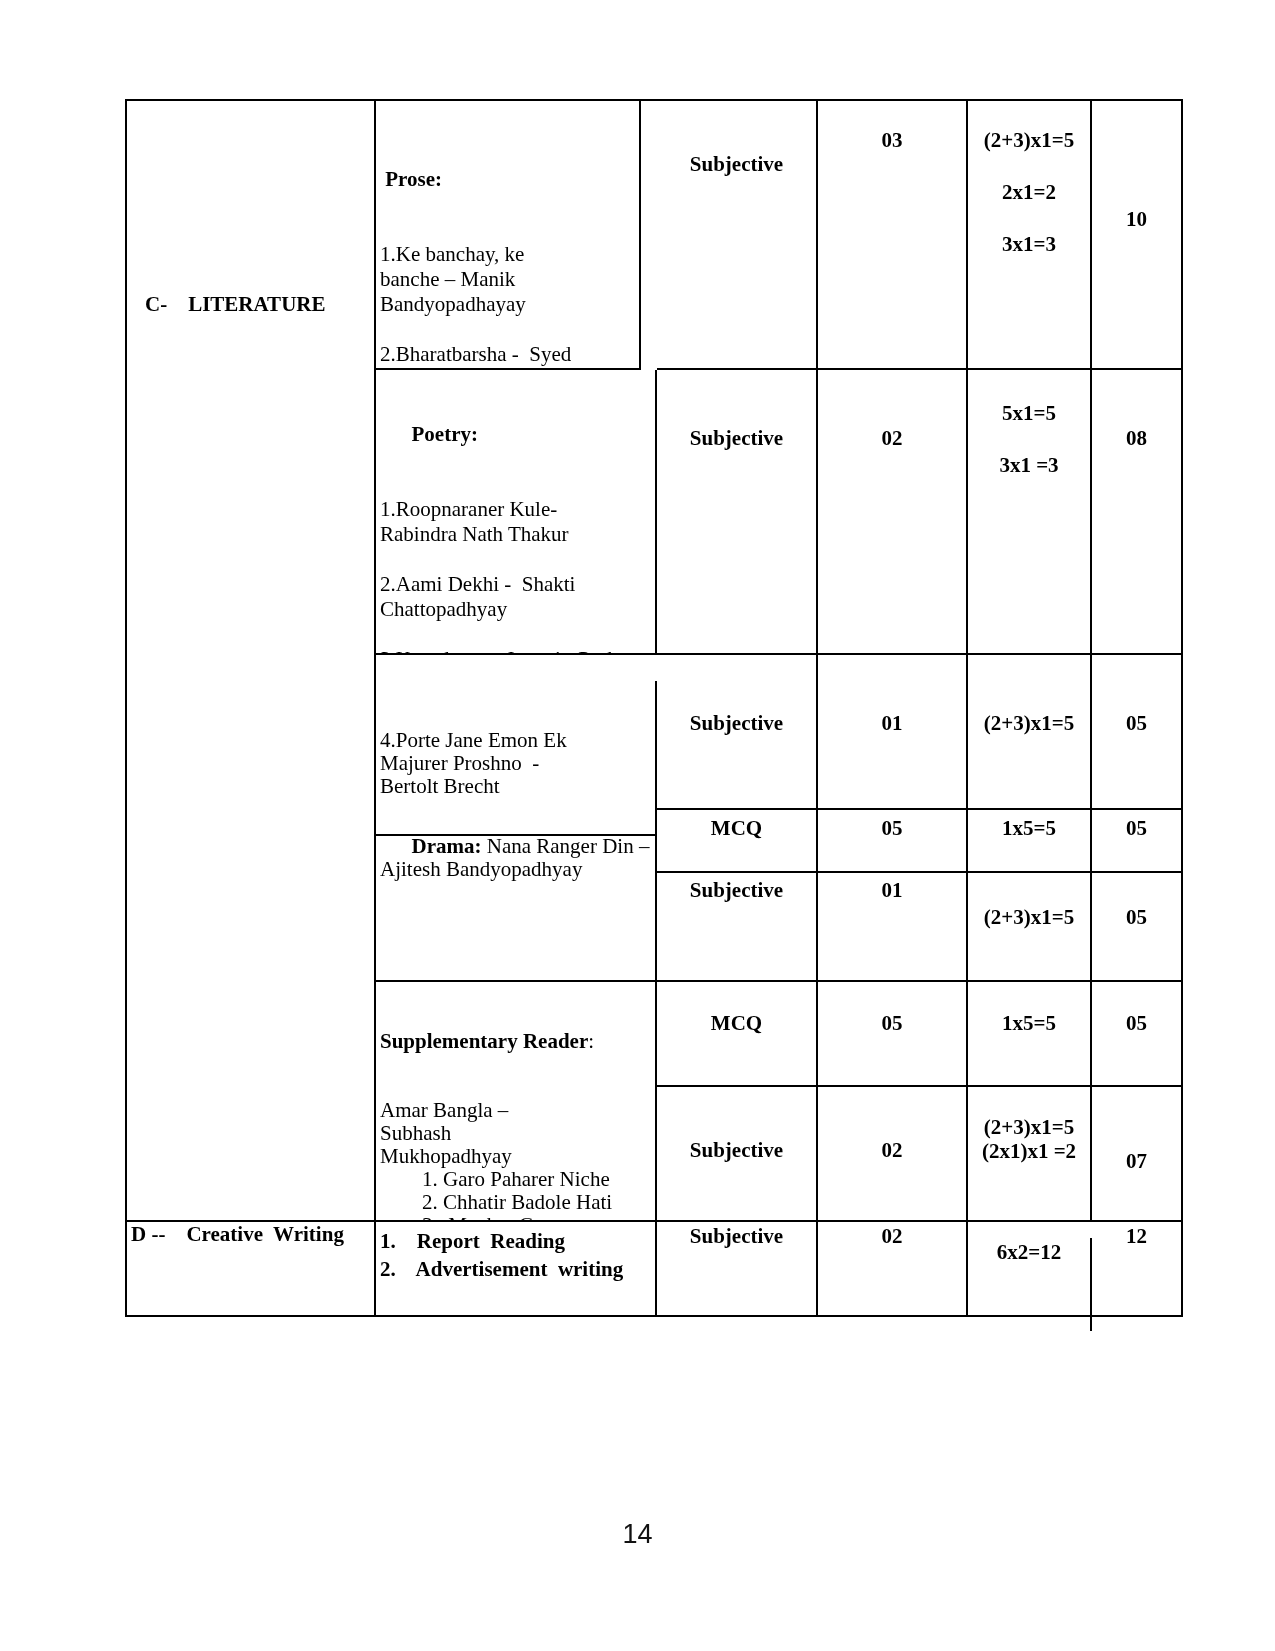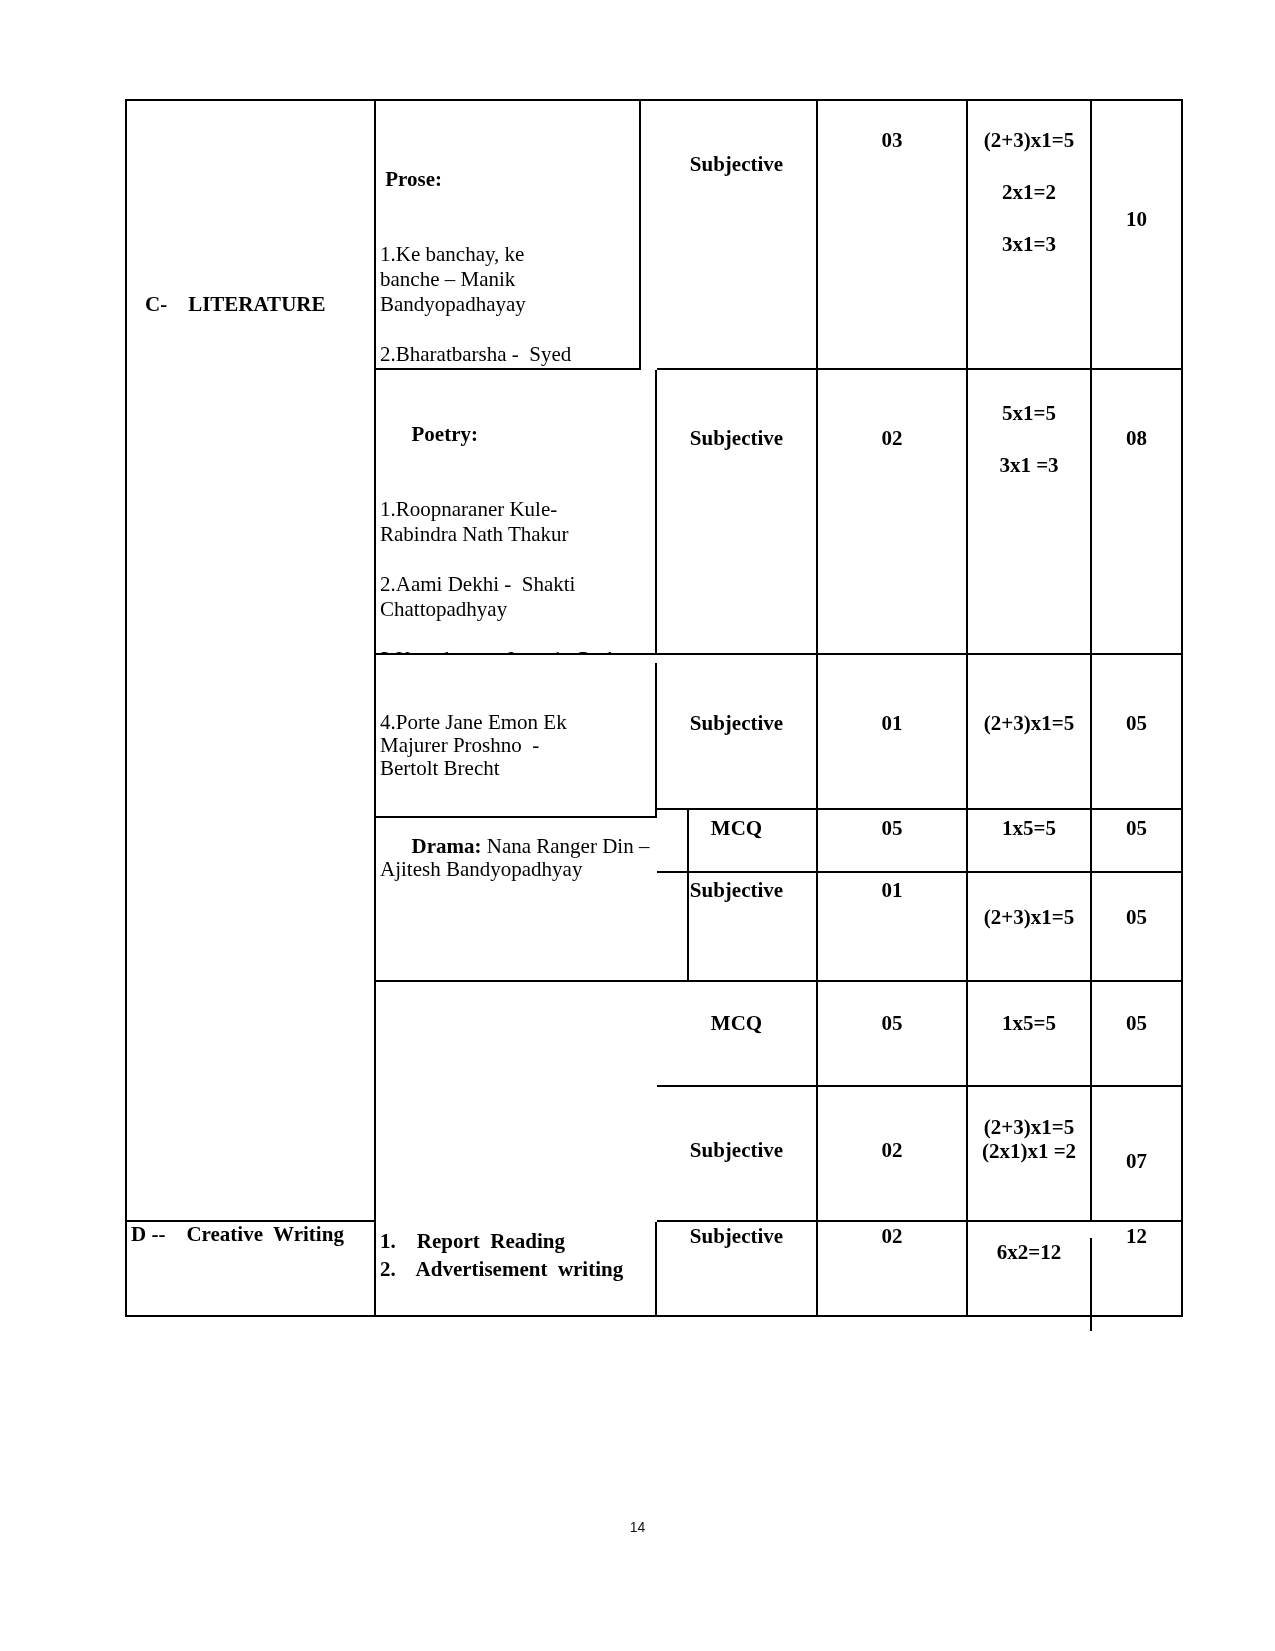--- a/index.html
+++ b/index.html
@@ -67,7 +67,7 @@
 -Mridul Dasgupta</div>
     </div>
 
-    <div class="cell topic" style="left:249px;top:562px;width:281px;height:155px;padding-top:2px;line-height:23px;">
+    <div class="cell topic" style="left:249px;top:580px;width:281px;height:155px;padding-top:2px;line-height:23px;">
       <div>4.Porte Jane Emon Ek
 Majurer Proshno  -
 Bertolt Brecht</div>

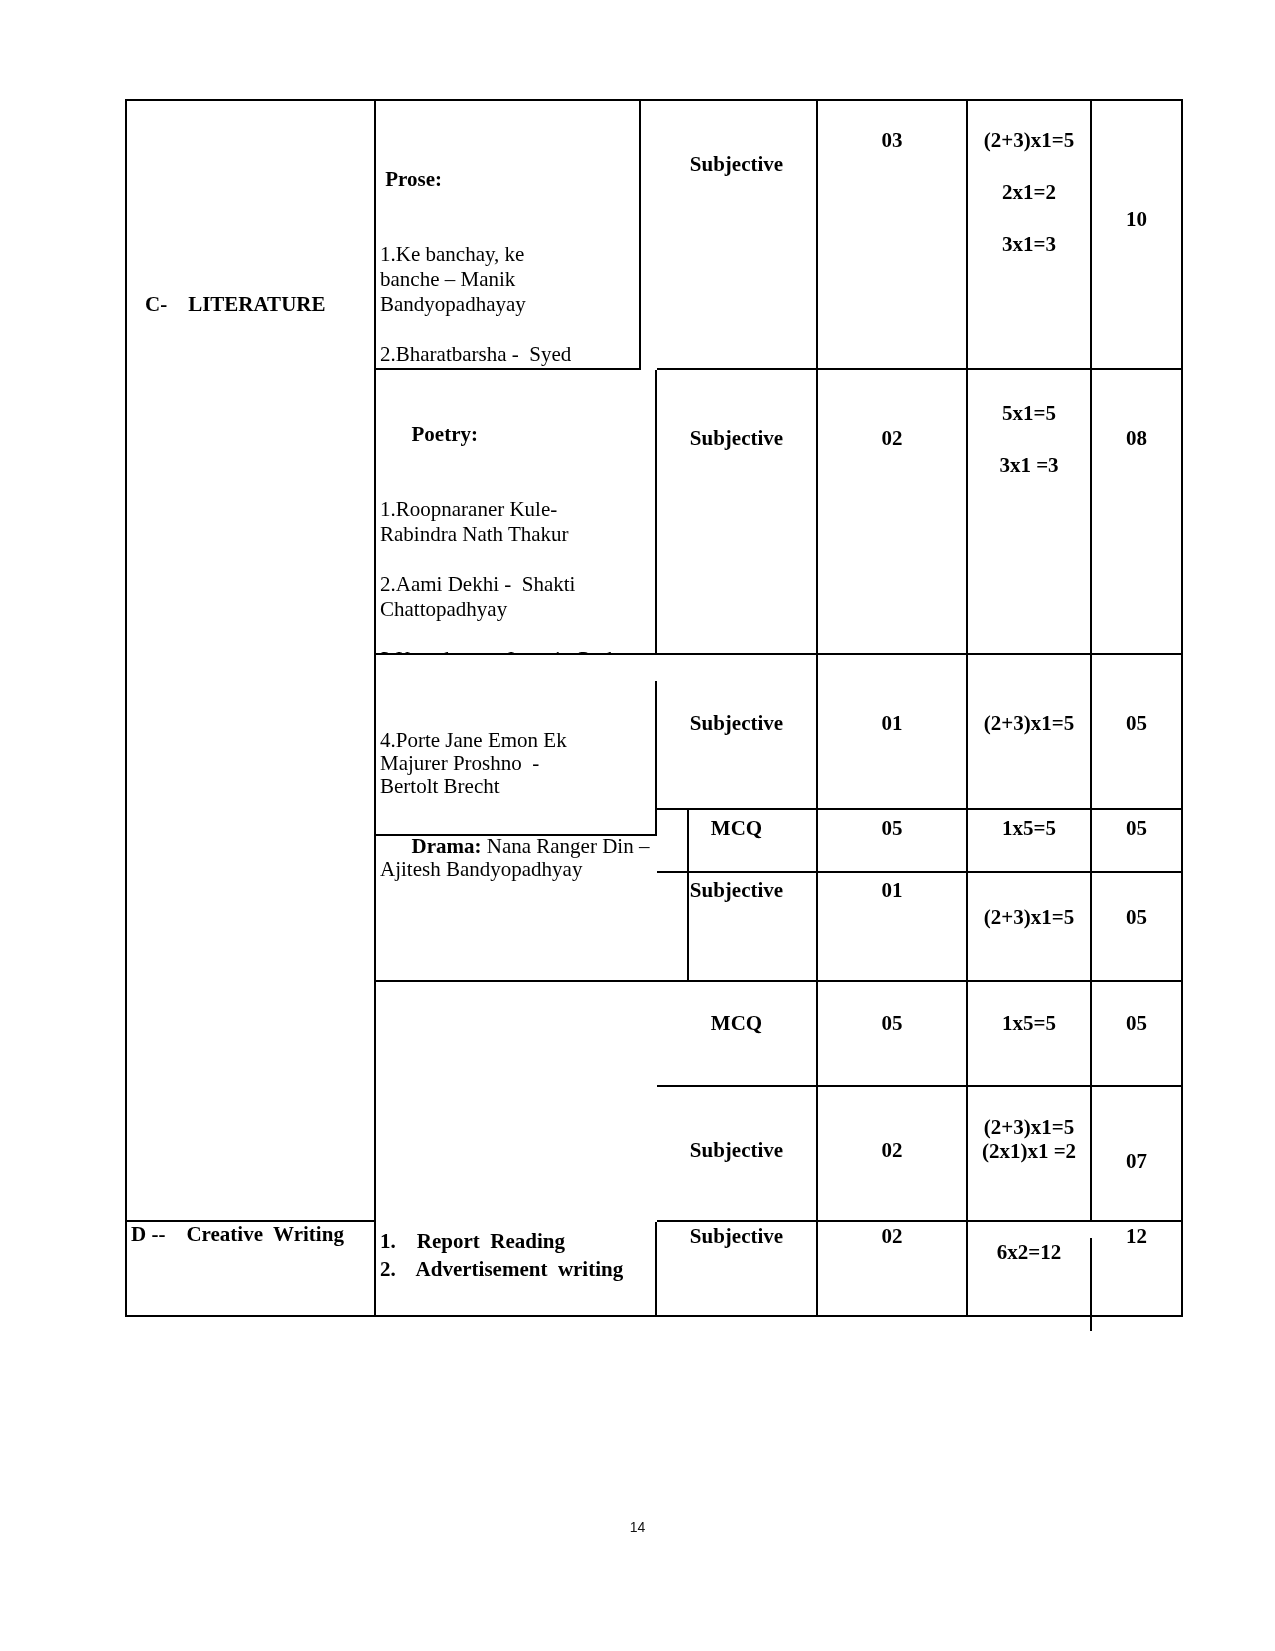--- a/index.html
+++ b/index.html
@@ -74,7 +74,7 @@
       
     </div>
 
-    <div class="cell topic" style="left:249px;top:709px;width:313px;height:172px;padding-top:2px;line-height:23px;">
+    <div class="cell topic" style="left:249px;top:709px;width:281px;height:172px;padding-top:2px;line-height:23px;">
       <span class="b">Drama:</span><span> Nana Ranger Din –
 Ajitesh Bandyopadhyay</span>
     </div>

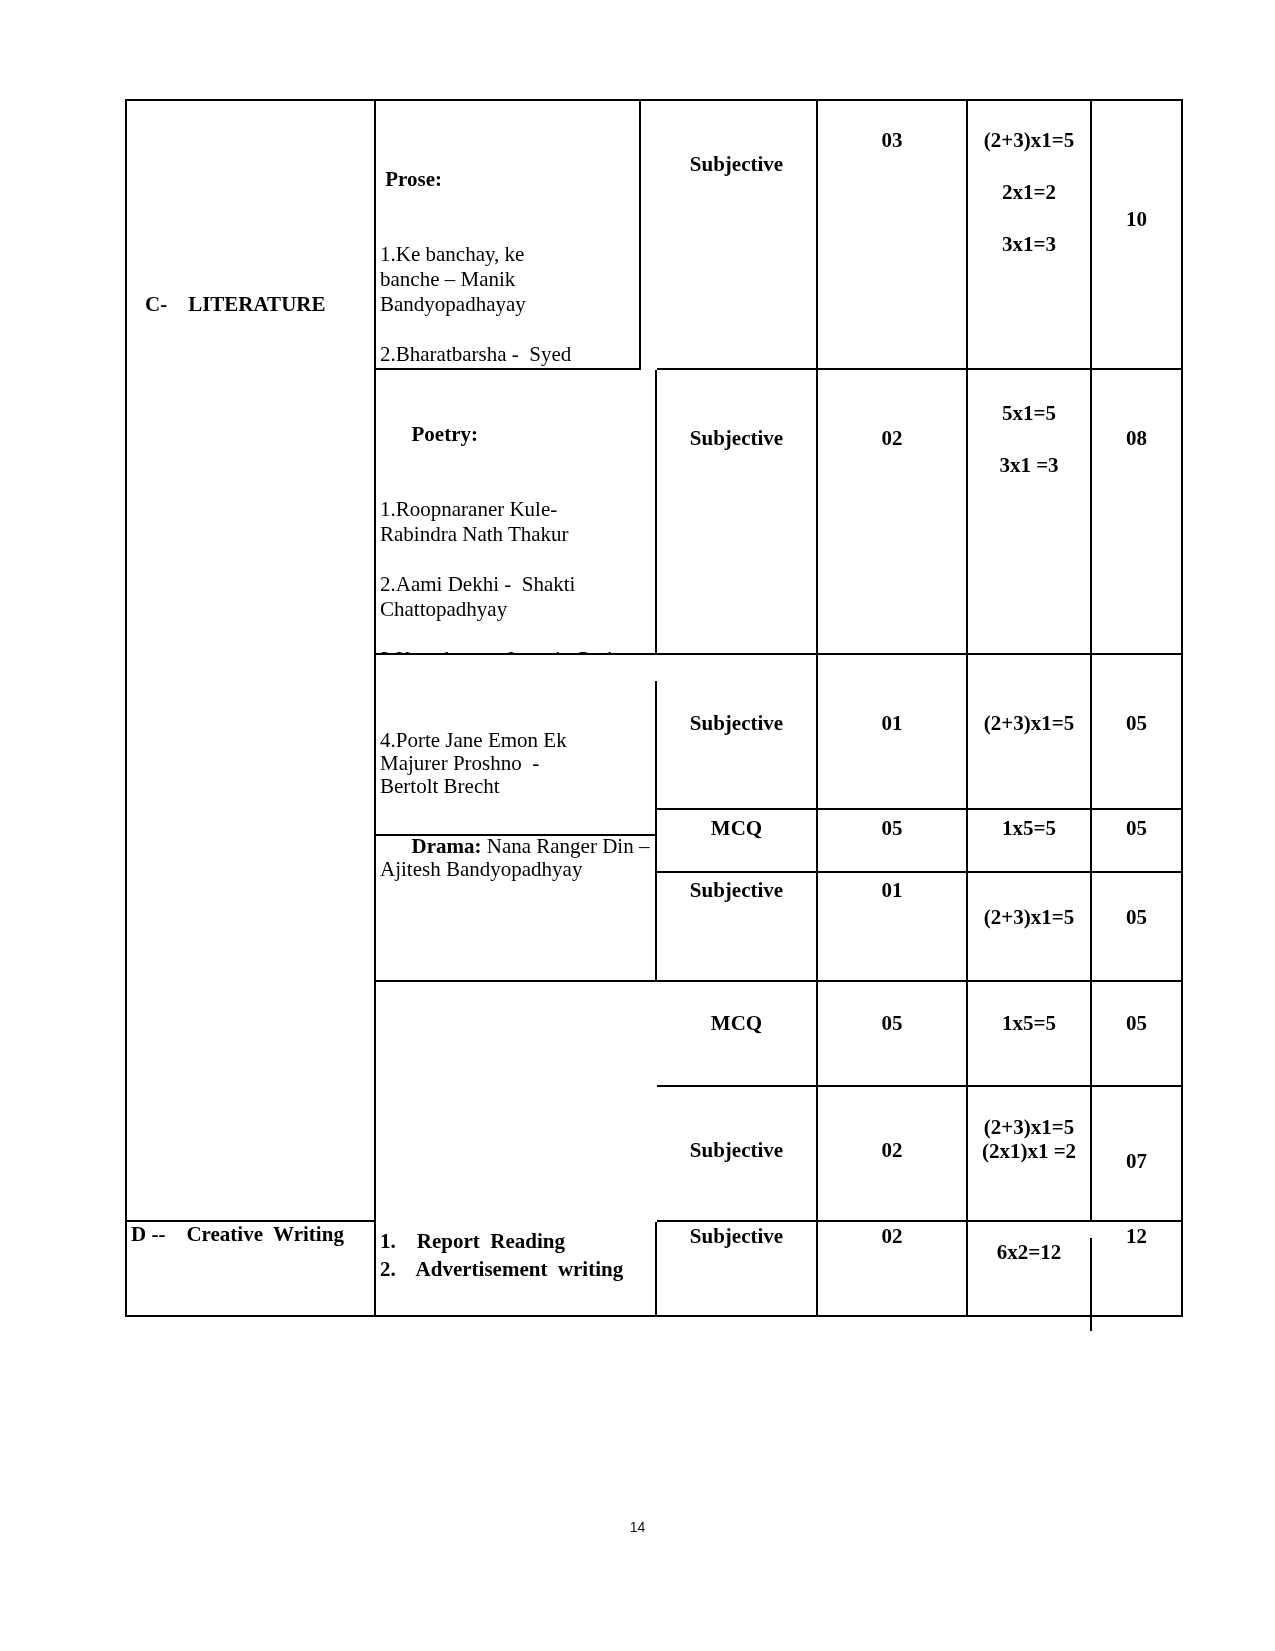--- a/index.html
+++ b/index.html
@@ -79,6 +79,17 @@
 Ajitesh Bandyopadhyay</span>
     </div>
 
+    <div class="cell topic" style="left:249px;top:881px;width:281px;height:240px;padding-top:2px;line-height:23px;">
+      <div><span class="b">Supplementary Reader</span><span>:</span></div>
+      <div>Amar Bangla –
+Subhash
+Mukhopadhyay
+        1. Garo Paharer Niche
+        2. Chhatir Badole Hati
+        3.  Megher Gaye
+Jelkhana
+        4.  Patalpurir Rajye</div>
+    </div>
 
     <div class="cell topic no-bb" style="left:249px;top:1121px;width:281px;height:93px;padding-top:5px;line-height:28px;font-weight:bold;">1.    Report  Reading
 2.    Advertisement  writing</div>

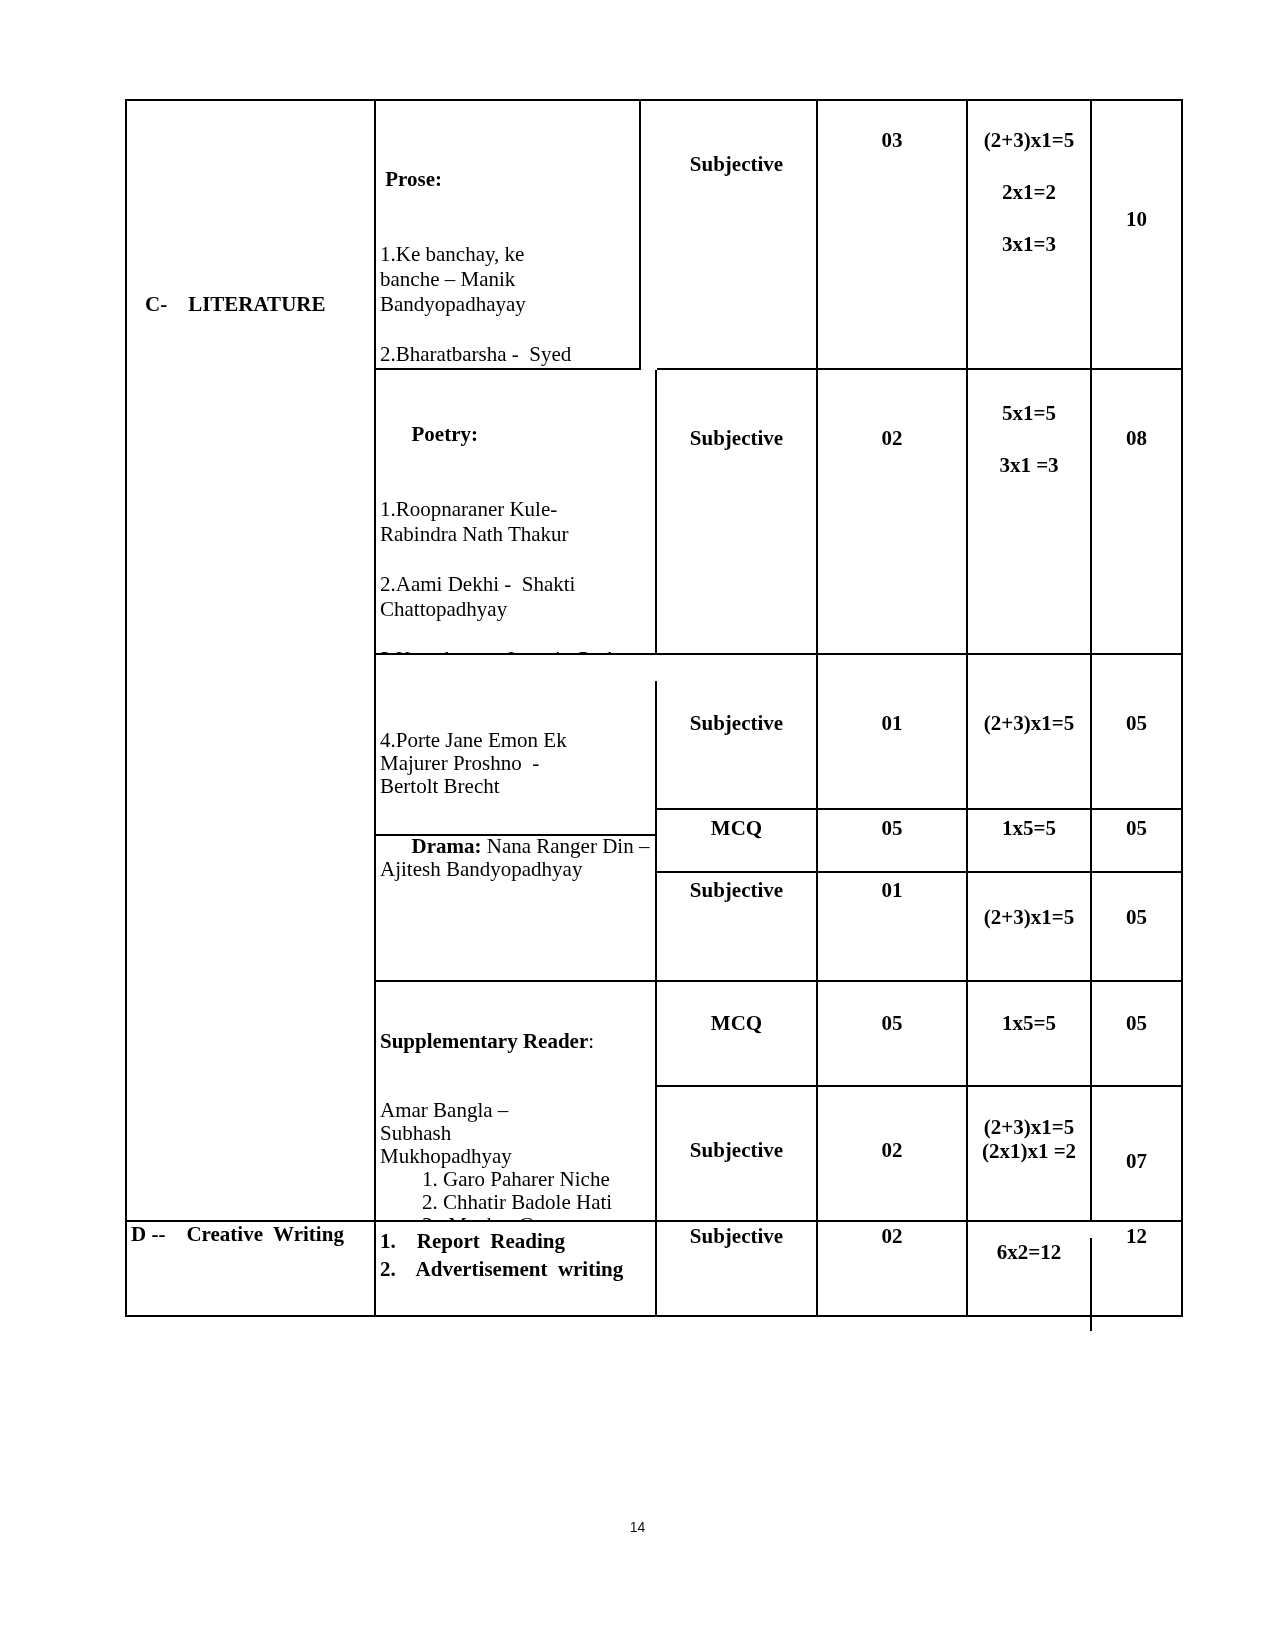--- a/index.html
+++ b/index.html
@@ -29,7 +29,7 @@
   .page-number {
     position:absolute; left:0; top:1519px; width:100%;
     text-align:center; font-family:"Liberation Sans", sans-serif;
-    font-size:14px; color:#111;
+    font-size:27px; color:#111;
   }
 </style>
 </head>

